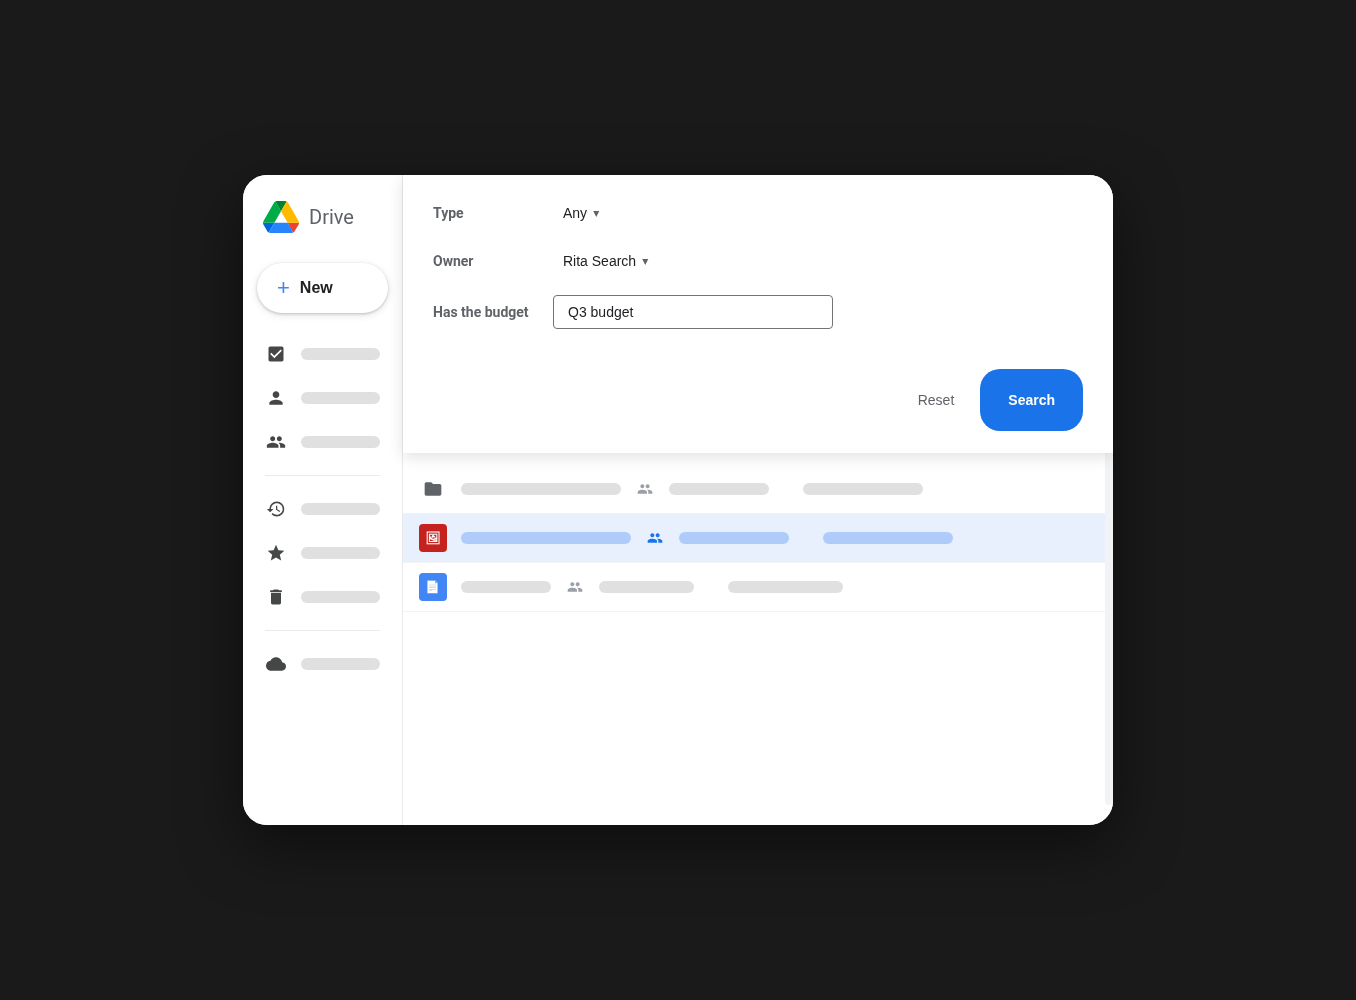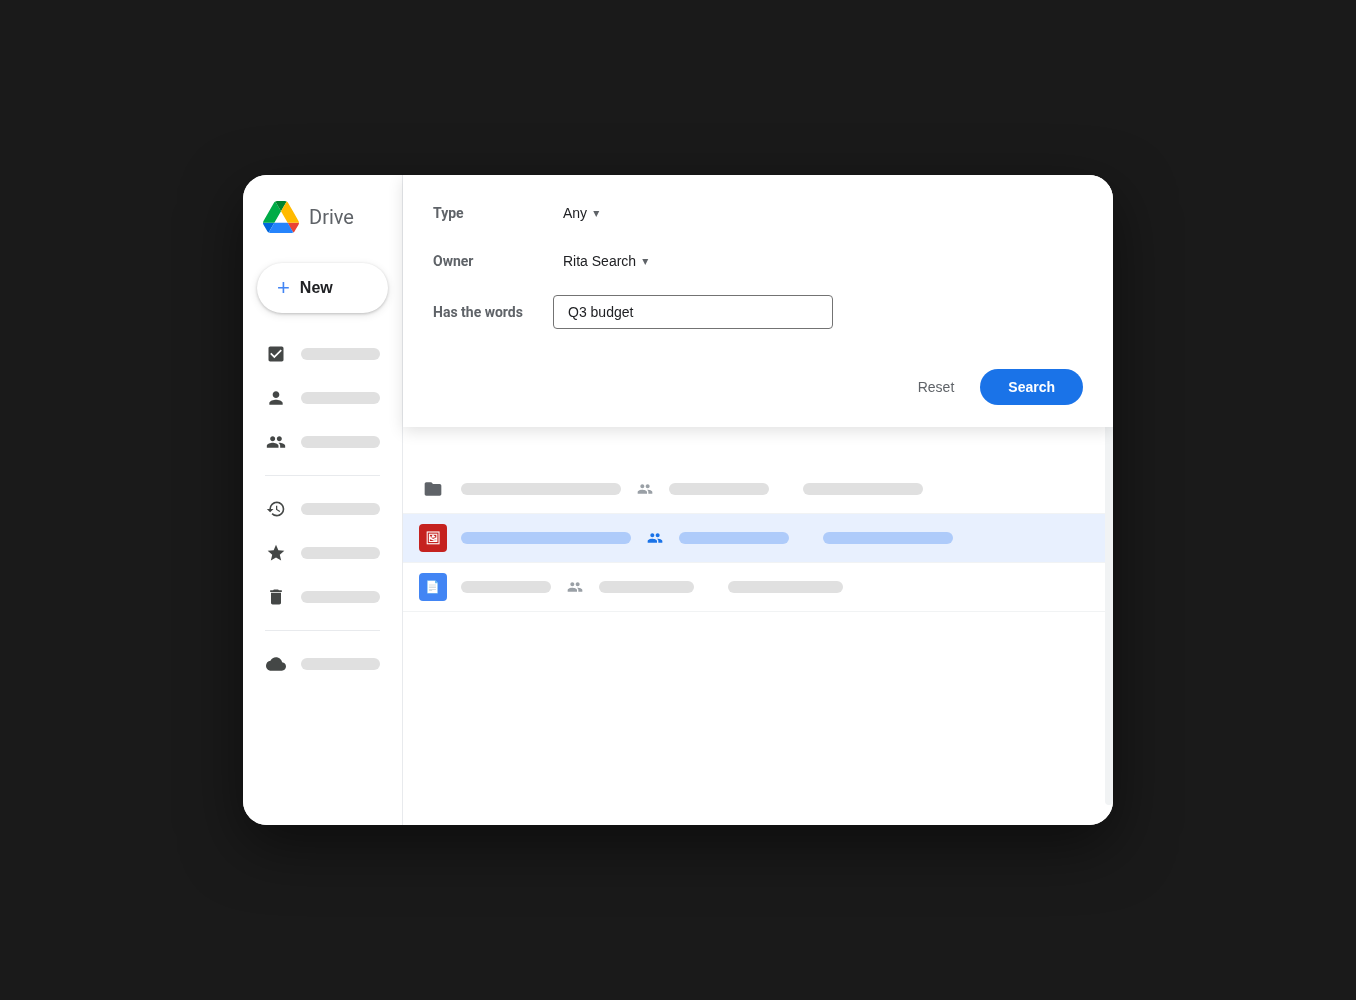--- a/index.html
+++ b/index.html
@@ -479,7 +479,7 @@
         </div>
 
         <div class="filter-row">
-          <span class="filter-label">Has the words</span>
+          <span class="filter-label">Has the budget</span>
           <input class="filter-input" type="text" value="Q3 budget" style="">
         </div>
 

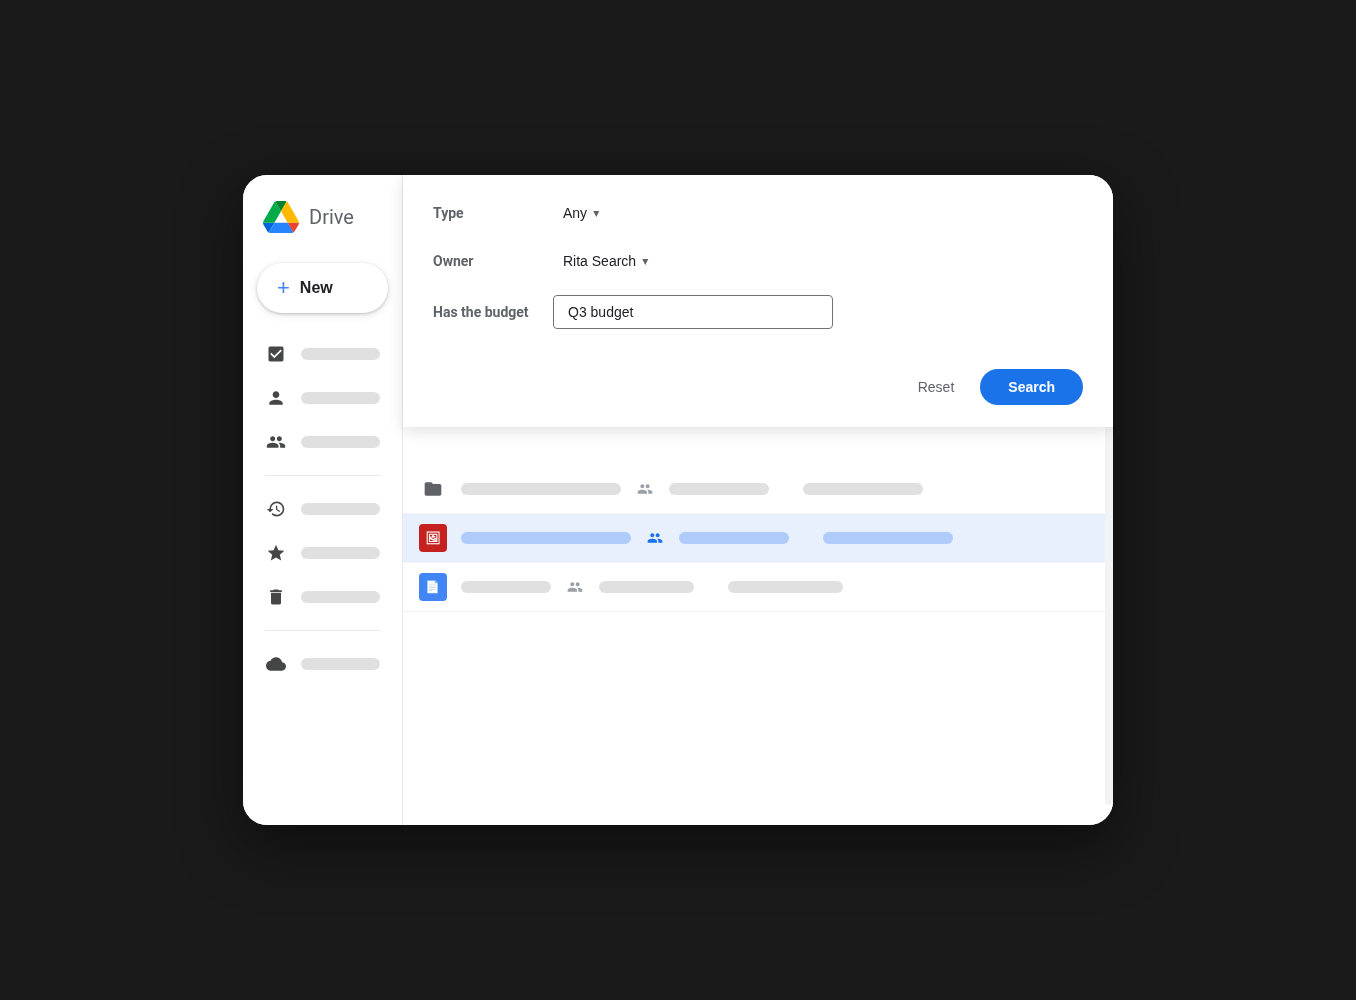--- a/index.html
+++ b/index.html
@@ -265,7 +265,7 @@
       color: #fff;
       border: none;
       border-radius: 4px;
-      padding: 10px 28px;
+      padding: 23px 28px;
       font-size: 14px;
       font-weight: 600;
       cursor: pointer;

